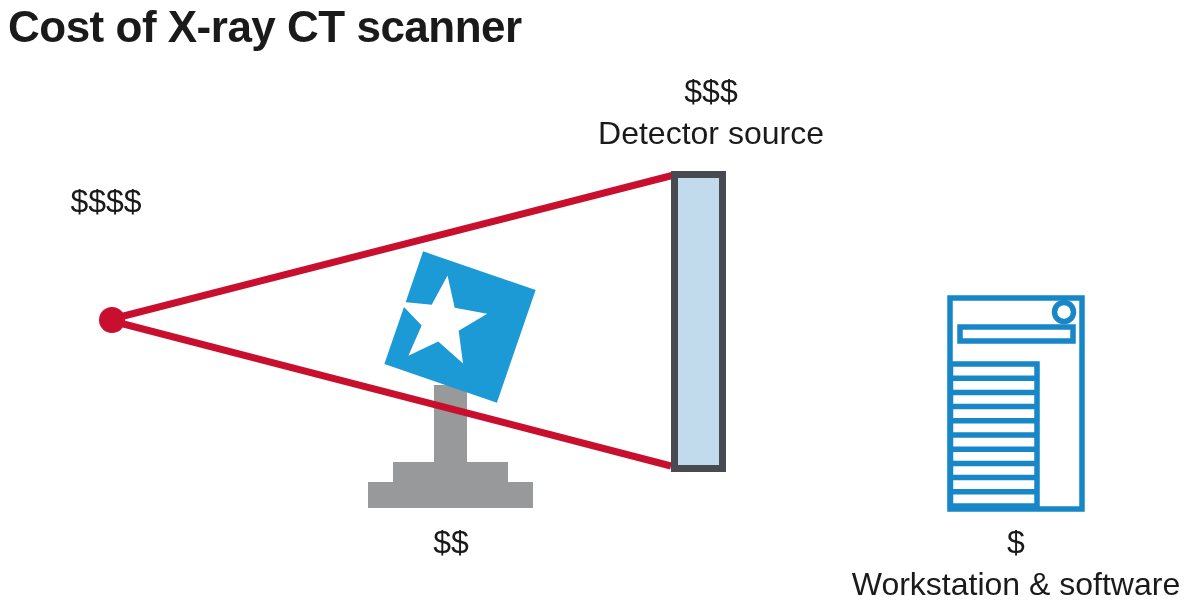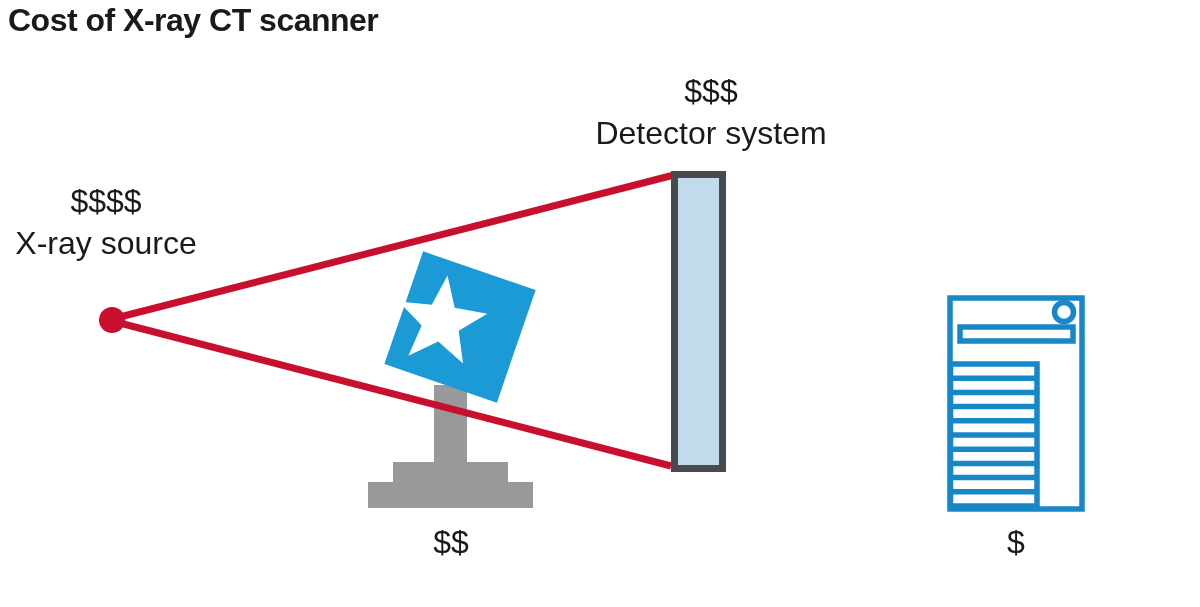--- a/index.html
+++ b/index.html
@@ -25,7 +25,7 @@
     position: absolute;
     left: 8px;
     top: 2px;
-    font-size: 32px;
+    font-size: 44px;
     font-weight: 700;
     letter-spacing: -0.5px;
     color: var(--text, #1a1a1a);

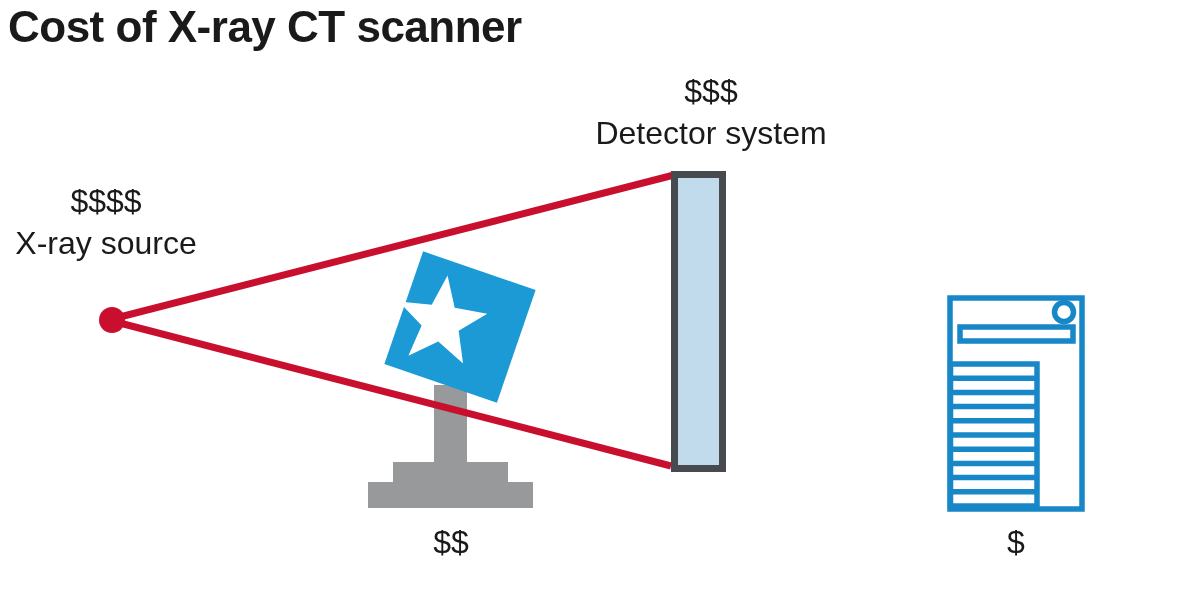--- a/index.html
+++ b/index.html
@@ -118,7 +118,7 @@
 
   <div class="component-label label-detector">
     <span class="cost">$$$</span>
-    <span class="name">Detector system</span>
+    <span class="name">Detector source</span>
   </div>
 
   <div class="component-label label-sample">

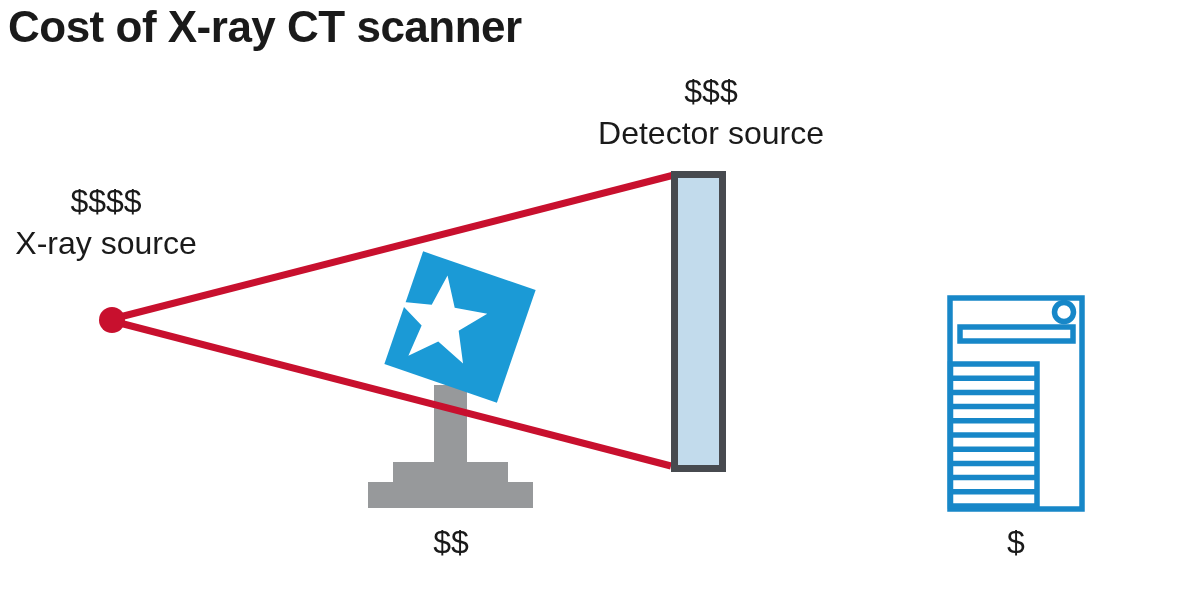--- a/index.html
+++ b/index.html
@@ -113,7 +113,6 @@
 
   <div class="component-label label-xray">
     <span class="cost">$$$$</span>
-    <span class="name">X-ray source</span>
   </div>
 
   <div class="component-label label-detector">

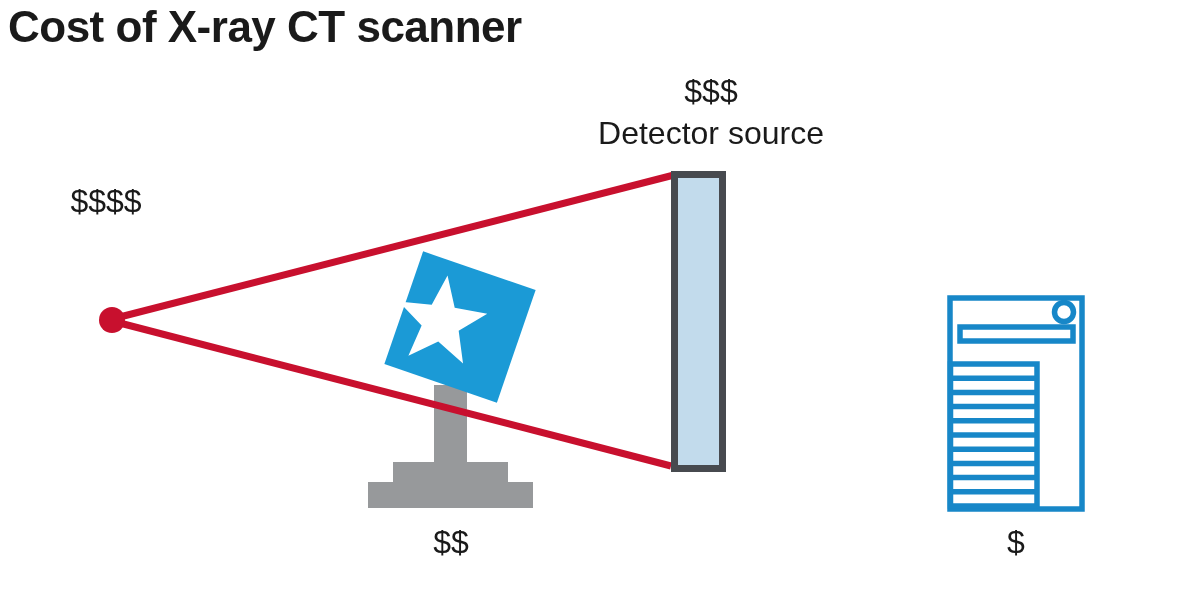--- a/index.html
+++ b/index.html
@@ -126,6 +126,7 @@
 
   <div class="component-label label-workstation">
     <span class="cost">$</span>
+    <span class="name">Workstation &amp; software</span>
   </div>
 
 </div>

